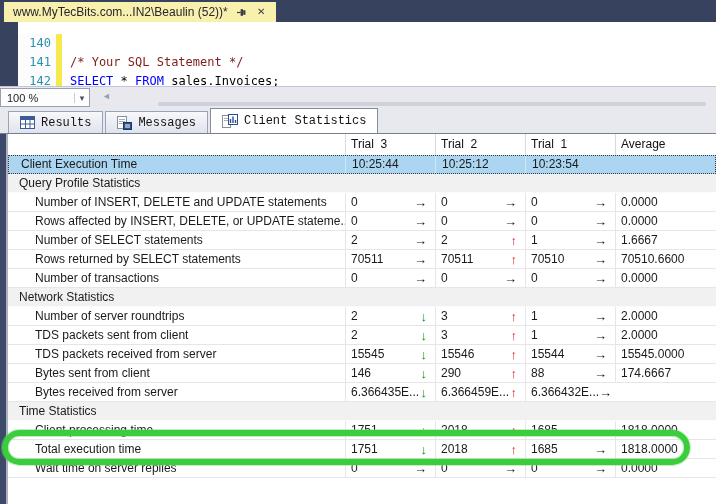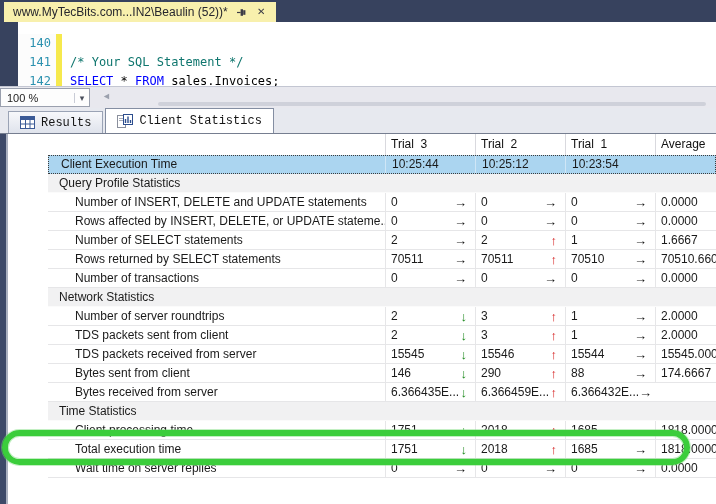--- a/index.html
+++ b/index.html
@@ -21,7 +21,7 @@
   .ed-ln { width:38px; text-align:right; padding-right:5px; color:#2b91af; background:#fcfcfc; }
   .ed-chg { width:6px; background:#f6e94d; margin-right:8px; }
   .tok-keyword { color:#0000ff; }
-  .tok-comment { color:#0f766e; }
+  .tok-comment { color:#7f1d1d; }
   .tok-plain { color:#000000; }
 
   

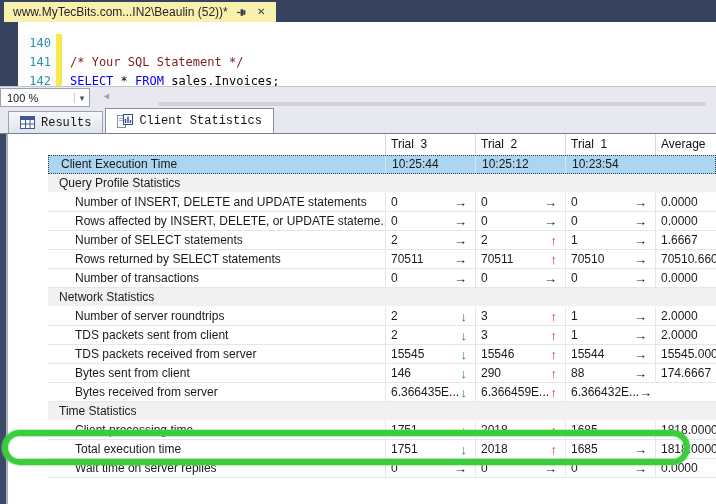--- a/index.html
+++ b/index.html
@@ -117,6 +117,20 @@
         </span>
         <span class="rtab-label">Results</span>
       </div>
+      <div class="rtab">
+        <span class="rtab-ic">
+          <svg width="15" height="14" viewBox="0 0 15 14">
+            <rect x="0.5" y="0.5" width="9" height="12" fill="#fff" stroke="#8a8f9c"></rect>
+            <line x1="2" y1="3.5" x2="8" y2="3.5" stroke="#a8adba"></line>
+            <line x1="2" y1="5.5" x2="8" y2="5.5" stroke="#a8adba"></line>
+            <line x1="2" y1="7.5" x2="6" y2="7.5" stroke="#a8adba"></line>
+            <rect x="6.5" y="6.5" width="8" height="7" fill="#2c4d8e" stroke="#1d3668"></rect>
+            <line x1="8" y1="9" x2="13" y2="9" stroke="#fff"></line>
+            <line x1="8" y1="11" x2="13" y2="11" stroke="#fff"></line>
+          </svg>
+        </span>
+        <span class="rtab-label">Messages</span>
+      </div>
       <div class="rtab active">
         <span class="rtab-ic">
           <svg width="16" height="14" viewBox="0 0 16 14">

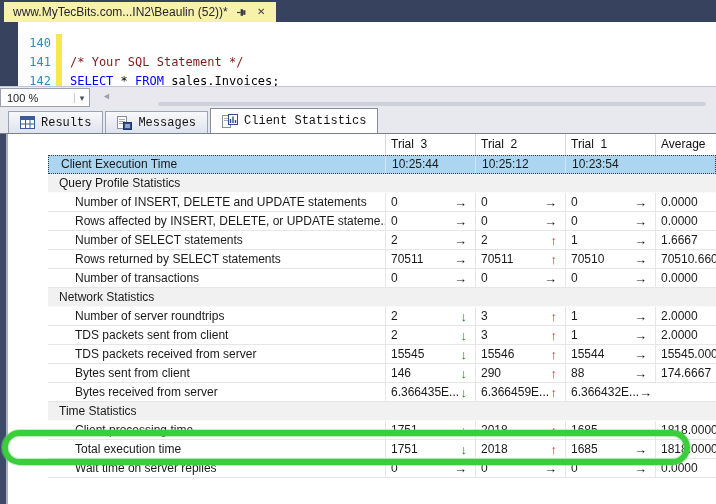--- a/index.html
+++ b/index.html
@@ -42,7 +42,7 @@
   
   .grid-area { position:absolute; top:133px; left:0; right:0; bottom:0; background:#ffffff; border-top:1px solid #767e90; display:flex; }
   .grid-strip { width:8px; background:#3d4968; border-right:2px solid #aab0bf; }
-  .grid { flex:1; overflow:hidden;margin-left:40px; }
+  .grid { flex:1; overflow:hidden; }
   .grow { display:grid; grid-template-columns:337px 90px 90px 90px 1fr; height:19px; line-height:19px; white-space:nowrap; overflow:hidden; }
   .grow.header { height:21px; line-height:21px; }
   .grow.header .hcell { padding-left:5px; border-left:1px solid #d9d9de; white-space:pre; color:#111; }

